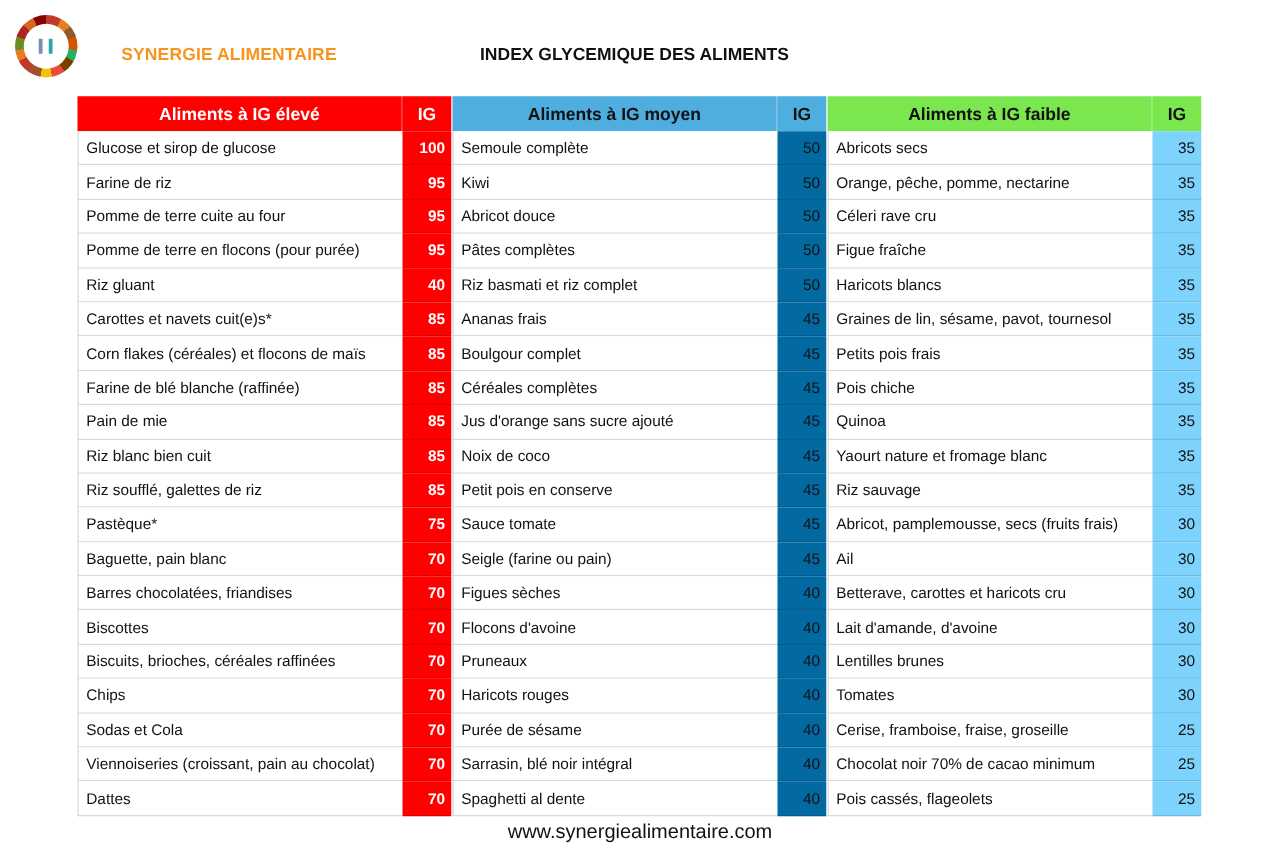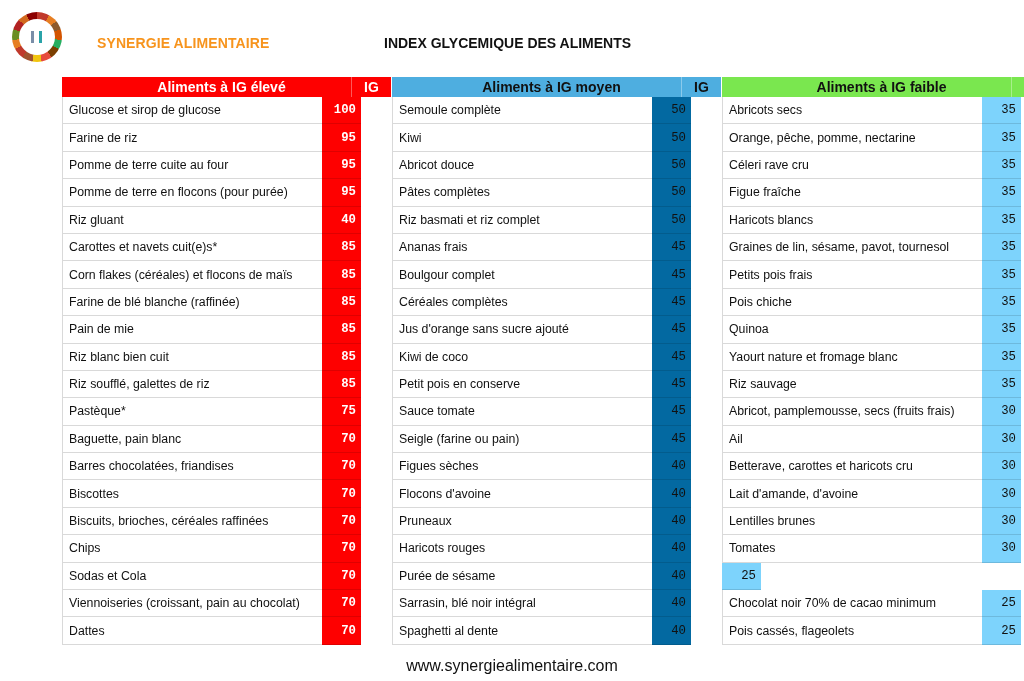--- a/index.html
+++ b/index.html
@@ -15,7 +15,7 @@
   .doc-title { position: absolute; left: 384px; top: 35px; color: #111; font-weight: bold; font-size: 14px; }
   .table { position: absolute; left: 62px; top: 77px; width: 902px; display: flex; }
   .group { display: flex; flex-direction: column; }
-  .hdr { display: flex; height: 20px; padding-left: 30px; }
+  .hdr { display: flex; height: 28px; }
   .hdr .hname { width: 260px; display: flex; align-items: center; justify-content: center; font-weight: bold; font-size: 14px; box-sizing: border-box; border-right: 1px solid rgba(255,255,255,0.35); }
   .hdr .hig { width: 39px; display: flex; align-items: center; justify-content: center; font-weight: bold; font-size: 14px; }
   .row { display: flex; height: 27.4px; border-radius: 8px; }

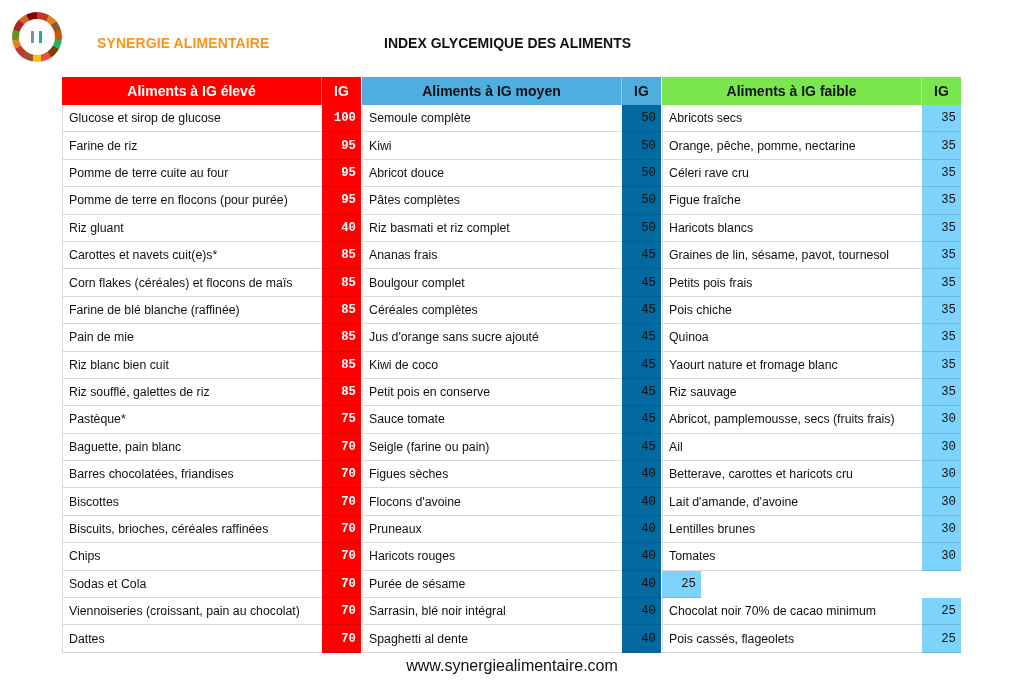--- a/index.html
+++ b/index.html
@@ -20,7 +20,7 @@
   .hdr .hig { width: 39px; display: flex; align-items: center; justify-content: center; font-weight: bold; font-size: 14px; }
   .row { display: flex; height: 27.4px; border-radius: 8px; }
   .cname { width: 260px; box-sizing: border-box; padding-left: 6px; display: flex; align-items: center; font-size: 12.3px; color: #111; background: #fff; border-bottom: 1px solid #d9d9d9; border-left: 1px solid #d9d9d9; }
-  .cig { width: 39px; box-sizing: border-box; padding-right: 5px; display: flex; align-items: center; justify-content: flex-end; font-size: 12.3px; border-bottom: 1px solid rgba(0,0,0,0.12); font-family: Liberation Mono, monospace; }
+  .cig { width: 39px; box-sizing: border-box; padding-right: 5px; display: flex; align-items: center; justify-content: flex-end; font-size: 12.3px; border-bottom: 1px solid rgba(0,0,0,0.12); }
   .g-red .hdr { background: #fe0000; color: #fff; }
   .g-red .cig { background: #fe0000; color: #fff; font-weight: bold; }
   .g-blue .hdr { background: #4eaee0; color: #111; }

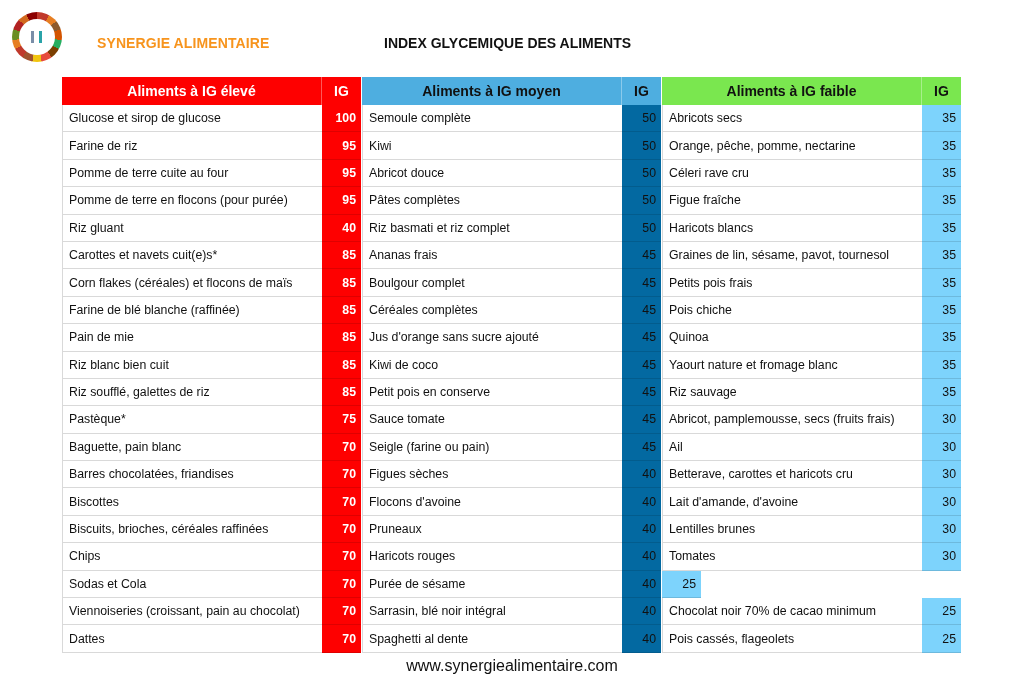--- a/index.html
+++ b/index.html
@@ -172,7 +172,7 @@
         <div class="cig">45</div>
       </div>
       <div class="row">
-        <div class="cname">Kiwi de coco</div>
+        <div class="cname">Noix de coco</div>
         <div class="cig">45</div>
       </div>
       <div class="row">

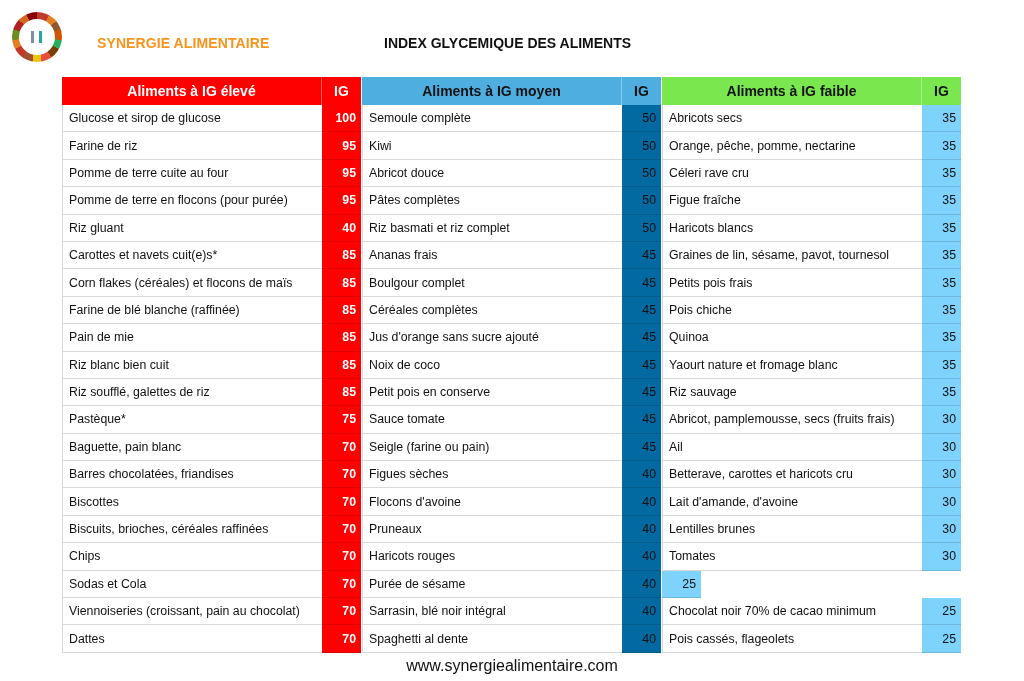--- a/index.html
+++ b/index.html
@@ -290,6 +290,7 @@
         <div class="cig">30</div>
       </div>
       <div class="row">
+        <div class="cname">Cerise, framboise, fraise, groseille</div>
         <div class="cig">25</div>
       </div>
       <div class="row">

